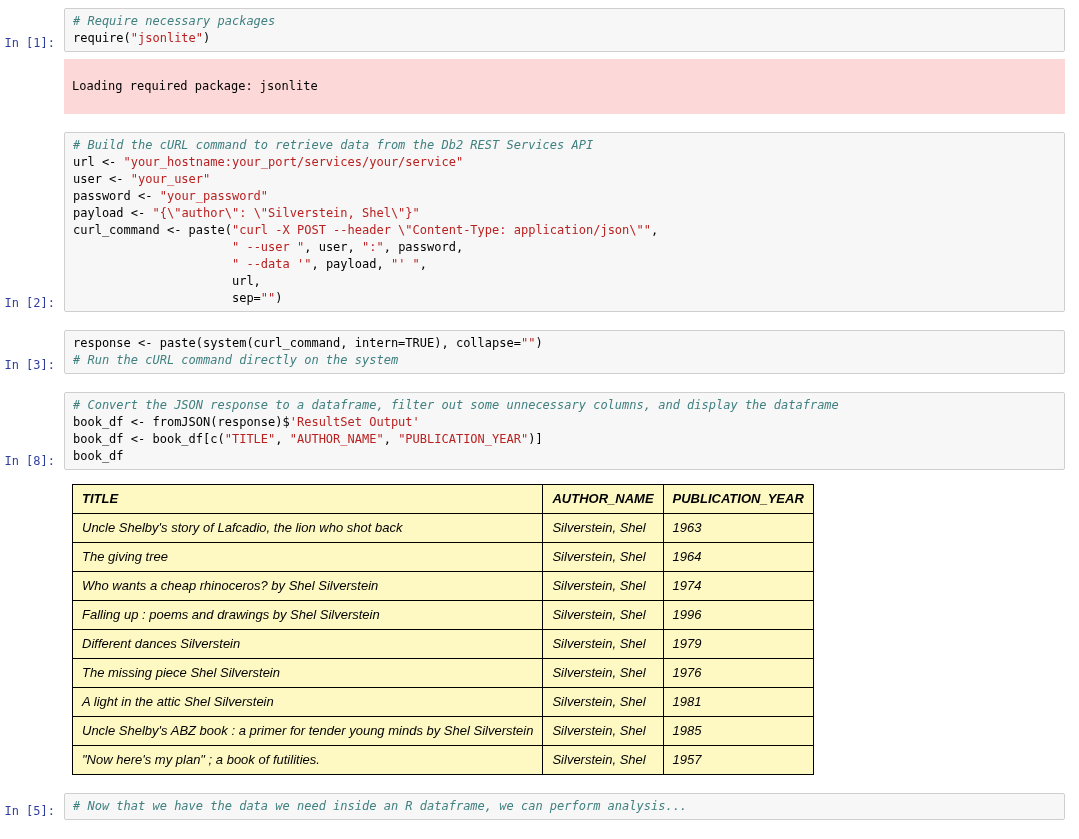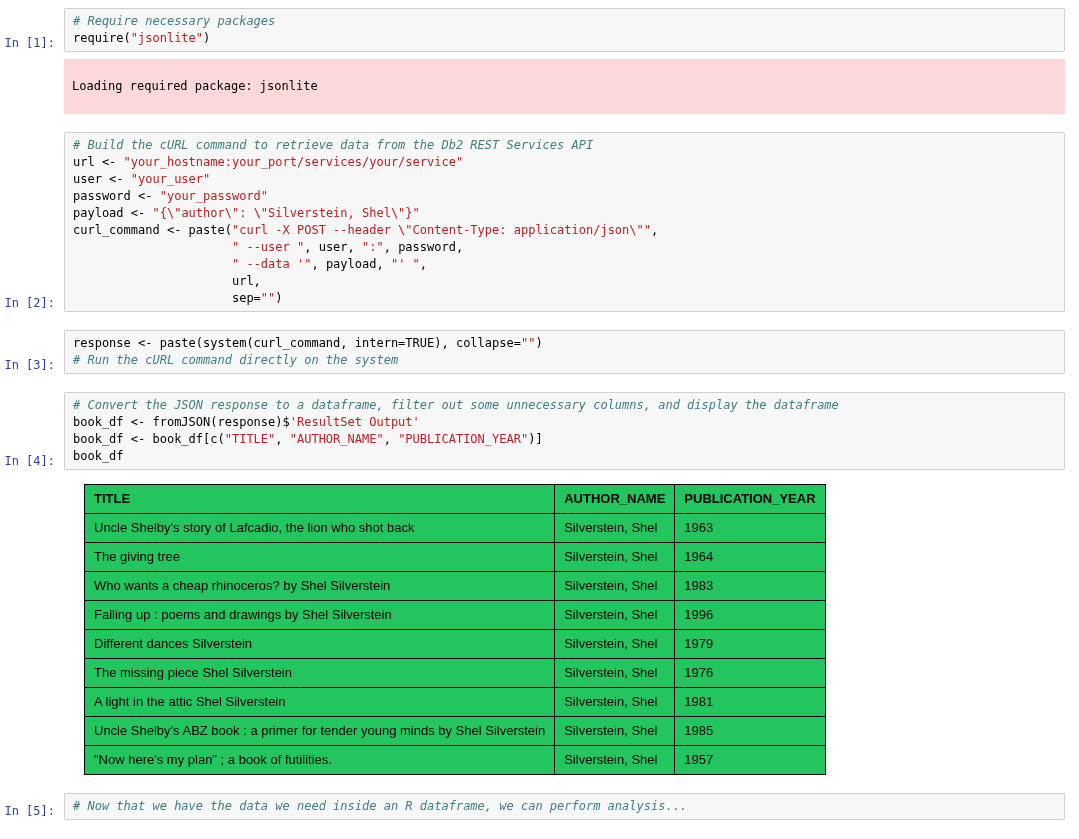--- a/index.html
+++ b/index.html
@@ -112,7 +112,7 @@
     </div>
     <div class="cell">
       <div class="input-row">
-        <div class="prompt">In [4]:</div>
+        <div class="prompt">In [8]:</div>
         <div class="code-area">
           <pre class="code"><div class="code-line"><span class="tok-comment"># Convert the JSON response to a dataframe, filter out some unnecessary columns, and display the dataframe</span></div><div class="code-line"><span class="tok-plain">book_df &lt;- fromJSON(response)$</span><span class="tok-string">'ResultSet Output'</span></div><div class="code-line"><span class="tok-plain">book_df &lt;- book_df[c(</span><span class="tok-string">"TITLE"</span><span class="tok-plain">, </span><span class="tok-string">"AUTHOR_NAME"</span><span class="tok-plain">, </span><span class="tok-string">"PUBLICATION_YEAR"</span><span class="tok-plain">)]</span></div><div class="code-line"><span class="tok-plain">book_df</span></div></pre>
         </div>

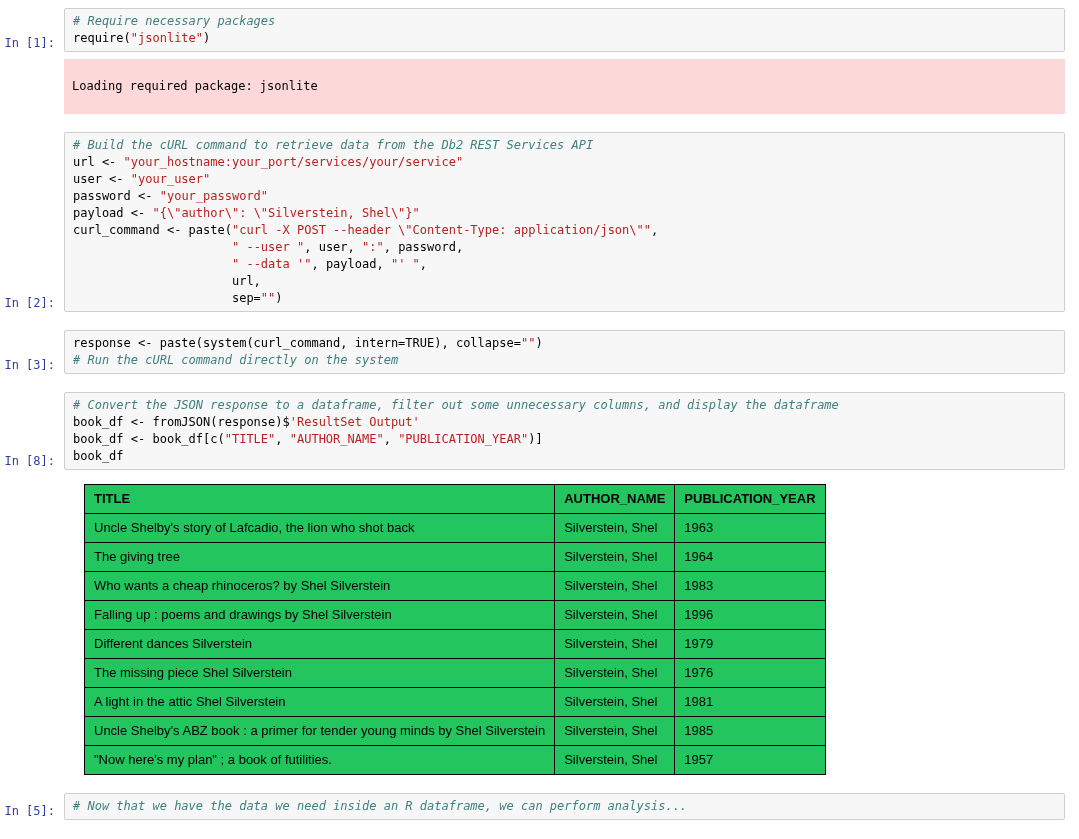--- a/index.html
+++ b/index.html
@@ -59,8 +59,9 @@
 
   table.df-table {
     border-collapse: collapse;
-    margin: 14px 0 0 20px;
-    background: #22c55e;
+    margin: 14px 0 0 8px;
+    background: #fef9c3;
+    font-style: italic;
   }
   table.df-table th, table.df-table td {
     border: 1px solid var(--table-border, #000000);

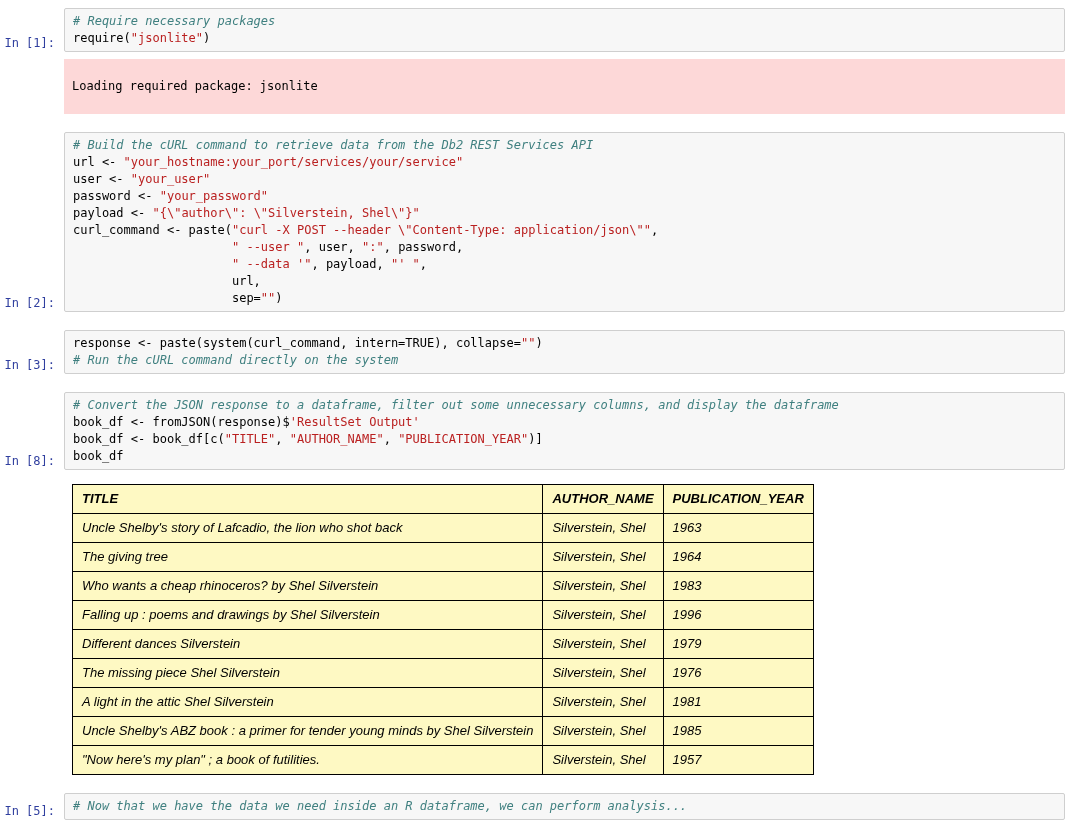--- a/index.html
+++ b/index.html
@@ -143,7 +143,7 @@
               <tr>
                 <td>Who wants a cheap rhinoceros? by Shel Silverstein</td>
                 <td>Silverstein, Shel</td>
-                <td>1983</td>
+                <td>1974</td>
               </tr>
               <tr>
                 <td>Falling up : poems and drawings by Shel Silverstein</td>

